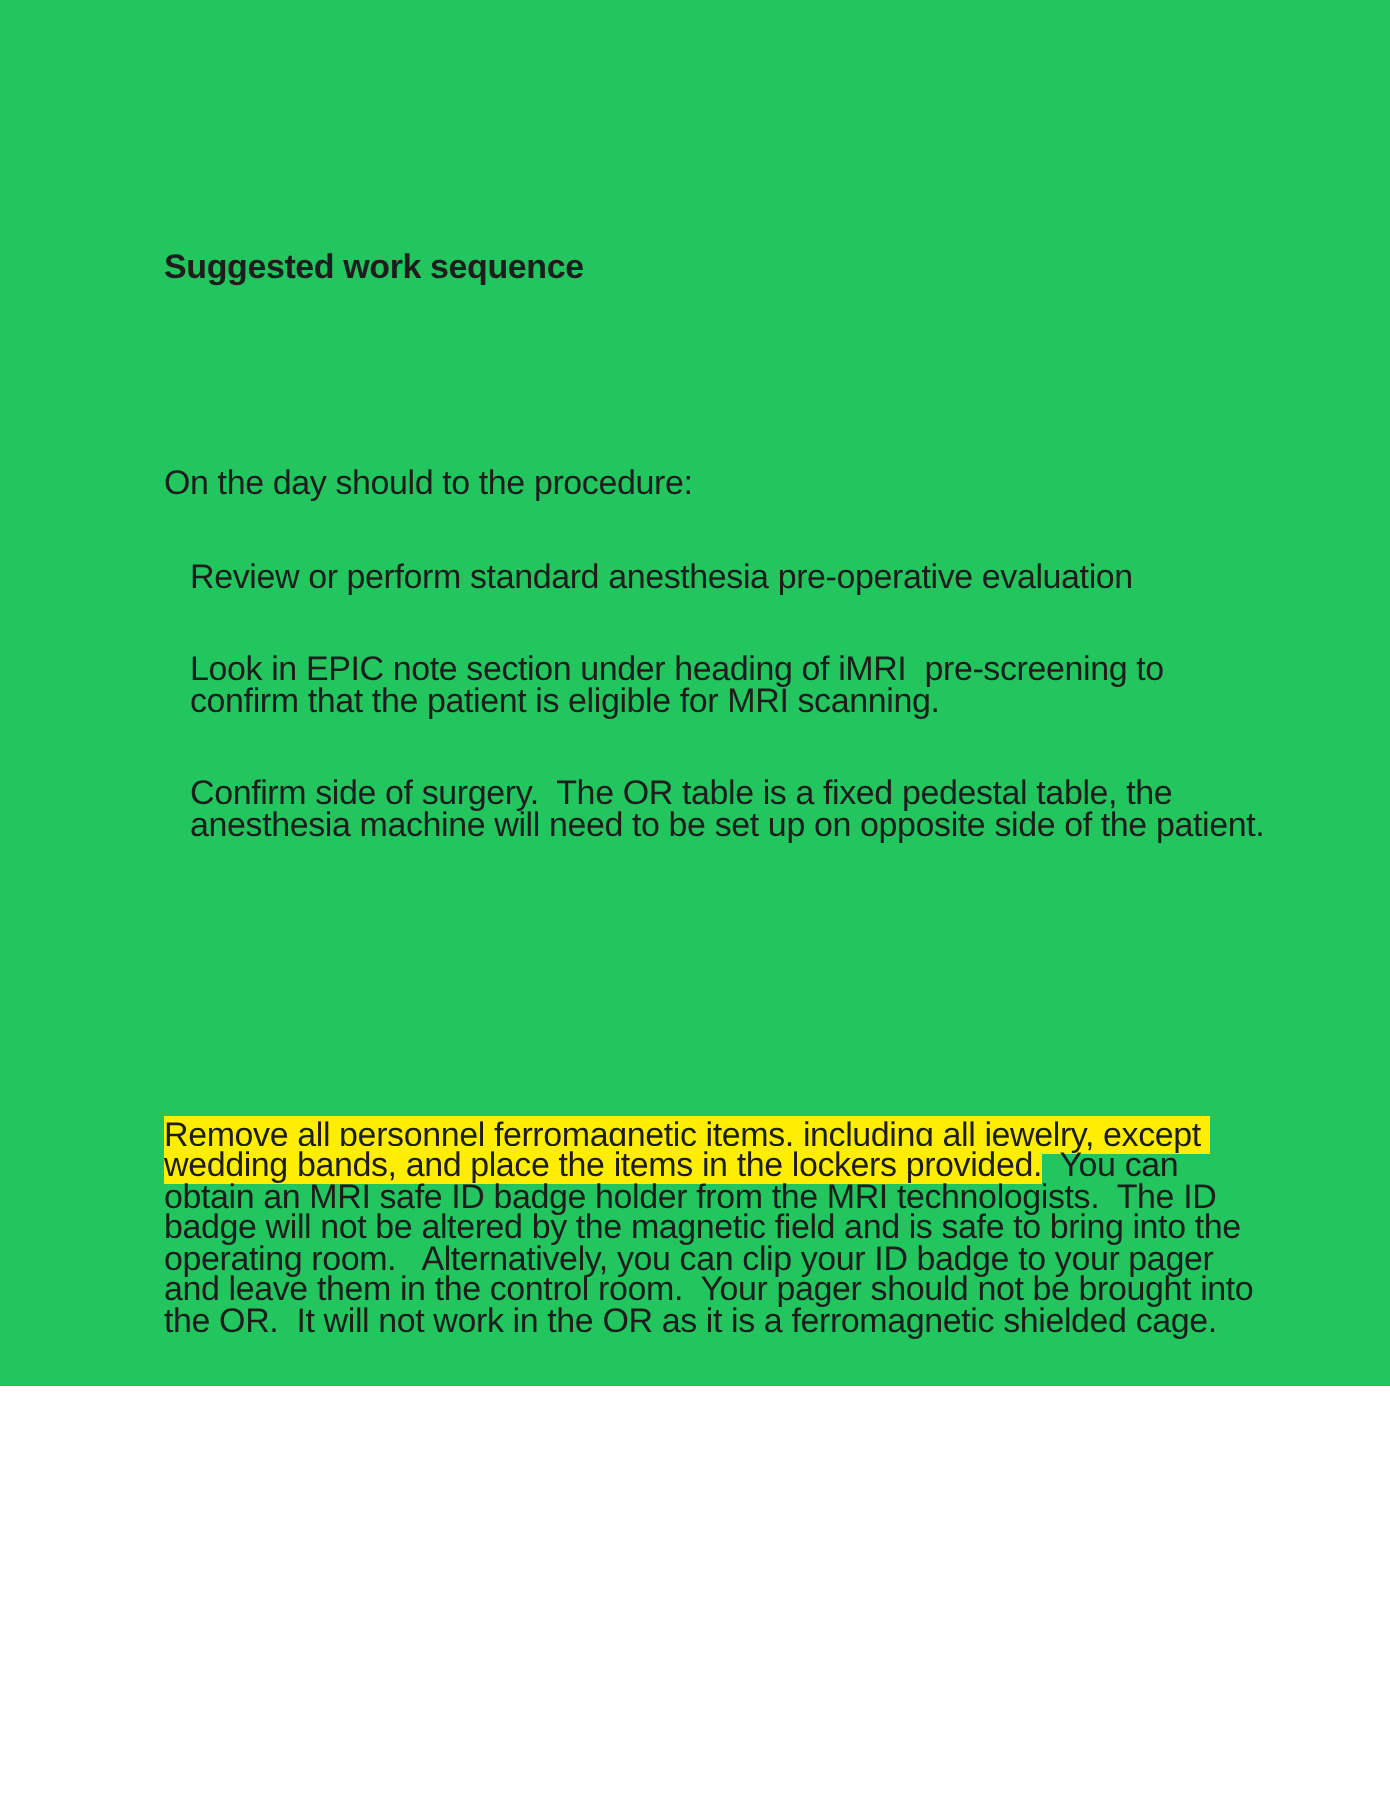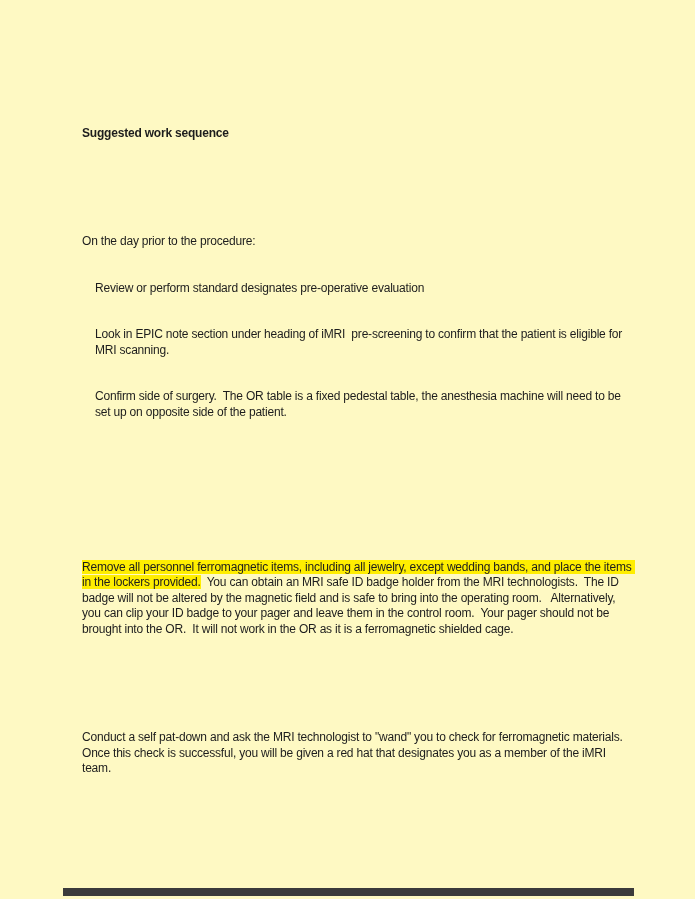--- a/index.html
+++ b/index.html
@@ -4,9 +4,9 @@
 <style>
   html,body { margin:0; padding:0; background:#ffffff; }
   .page {
-    position:relative; width:695px; height:899px; background:#fef9c3;
+    position:relative; width:695px; height:693px; background:#22c55e;
     font-family:"Liberation Sans", sans-serif;
-    font-size:12px; line-height:15.5px; letter-spacing:-0.2px;
+    font-size:17px; line-height:15.5px; letter-spacing:-0.2px;
     color:#1d1d1d; overflow:hidden;
   }
   .content {

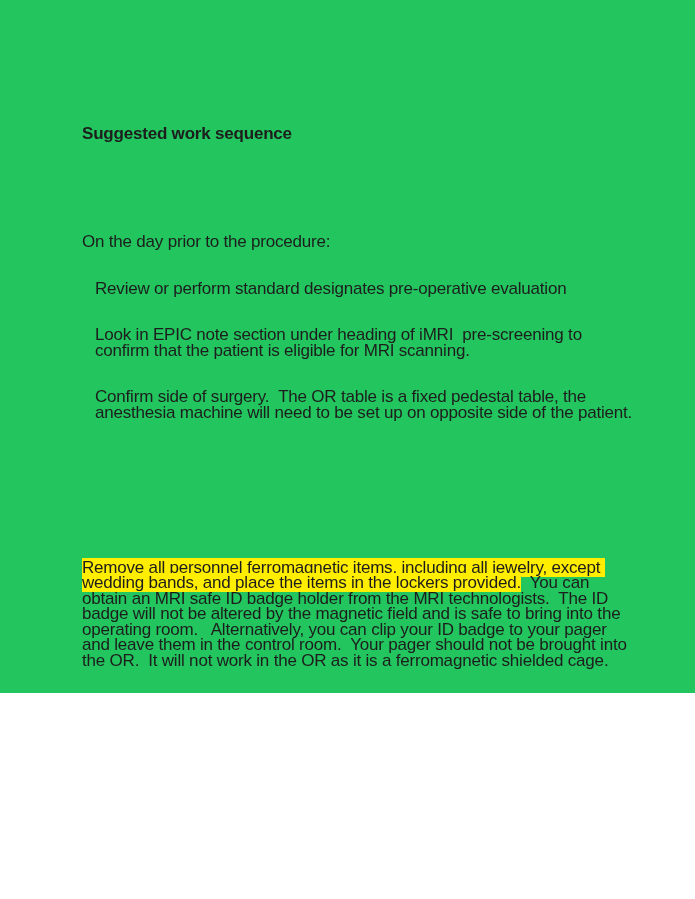--- a/index.html
+++ b/index.html
@@ -31,7 +31,7 @@
     <div class="heading">Suggested work sequence</div>
 
     <div class="para">
-      <div>On the day prior to the procedure:</div>
+      <div>On the day should to the procedure:</div>
       <div class="indent">Review or perform standard designates pre-operative evaluation</div>
       <div class="indent">Look in EPIC note section under heading of iMRI  pre-screening to confirm that the patient is eligible for MRI scanning.</div>
       <div class="indent">Confirm side of surgery.  The OR table is a fixed pedestal table, the anesthesia machine will need to be set up on opposite side of the patient.</div>

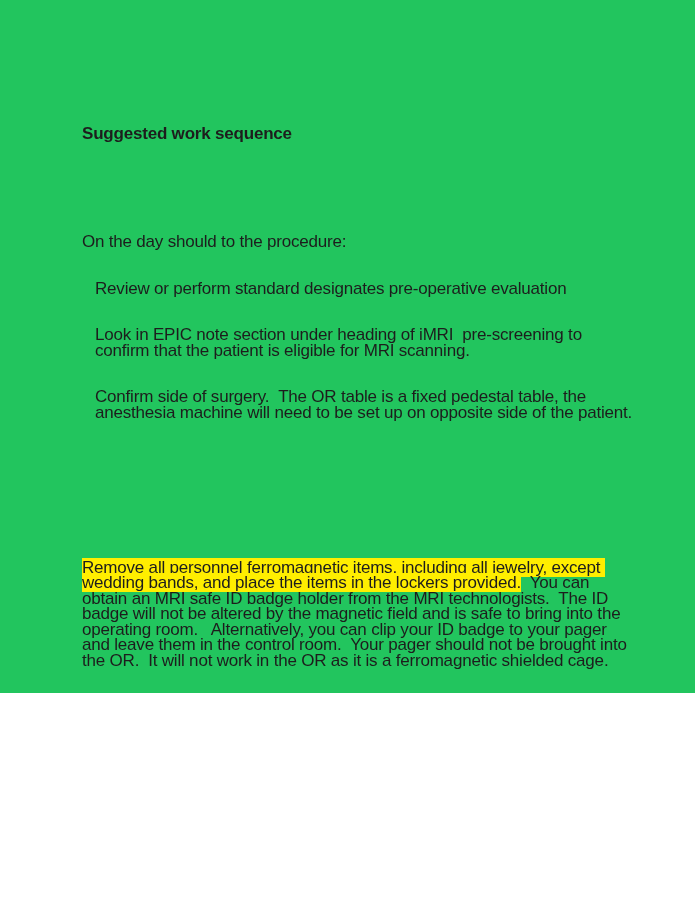--- a/index.html
+++ b/index.html
@@ -32,7 +32,7 @@
 
     <div class="para">
       <div>On the day should to the procedure:</div>
-      <div class="indent">Review or perform standard designates pre-operative evaluation</div>
+      <div class="indent">Review or perform standard anesthesia pre-operative evaluation</div>
       <div class="indent">Look in EPIC note section under heading of iMRI  pre-screening to confirm that the patient is eligible for MRI scanning.</div>
       <div class="indent">Confirm side of surgery.  The OR table is a fixed pedestal table, the anesthesia machine will need to be set up on opposite side of the patient.</div>
     </div>

